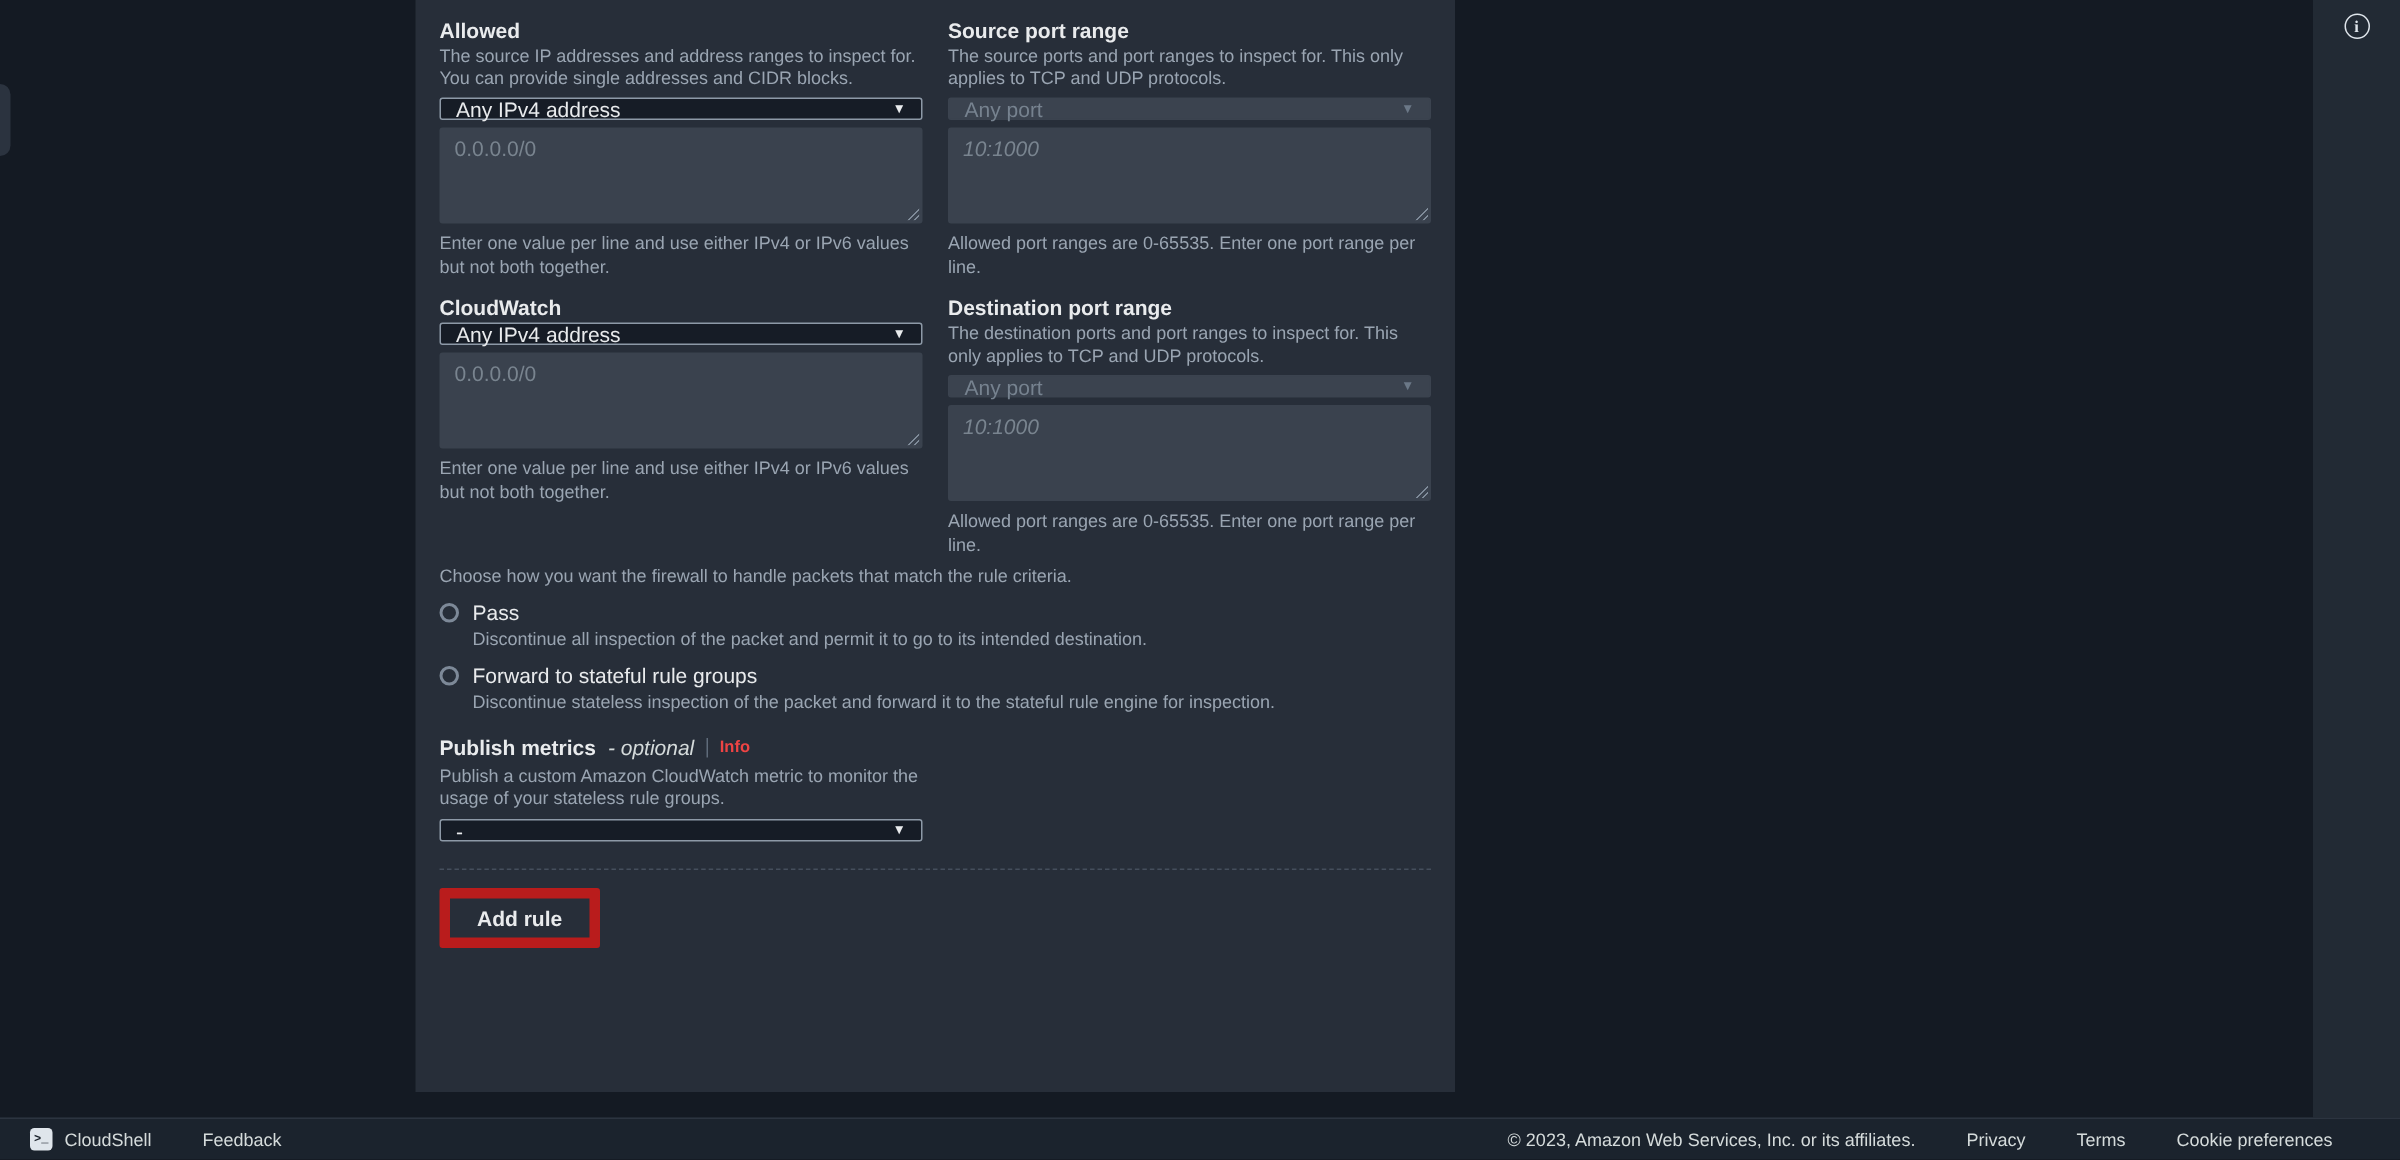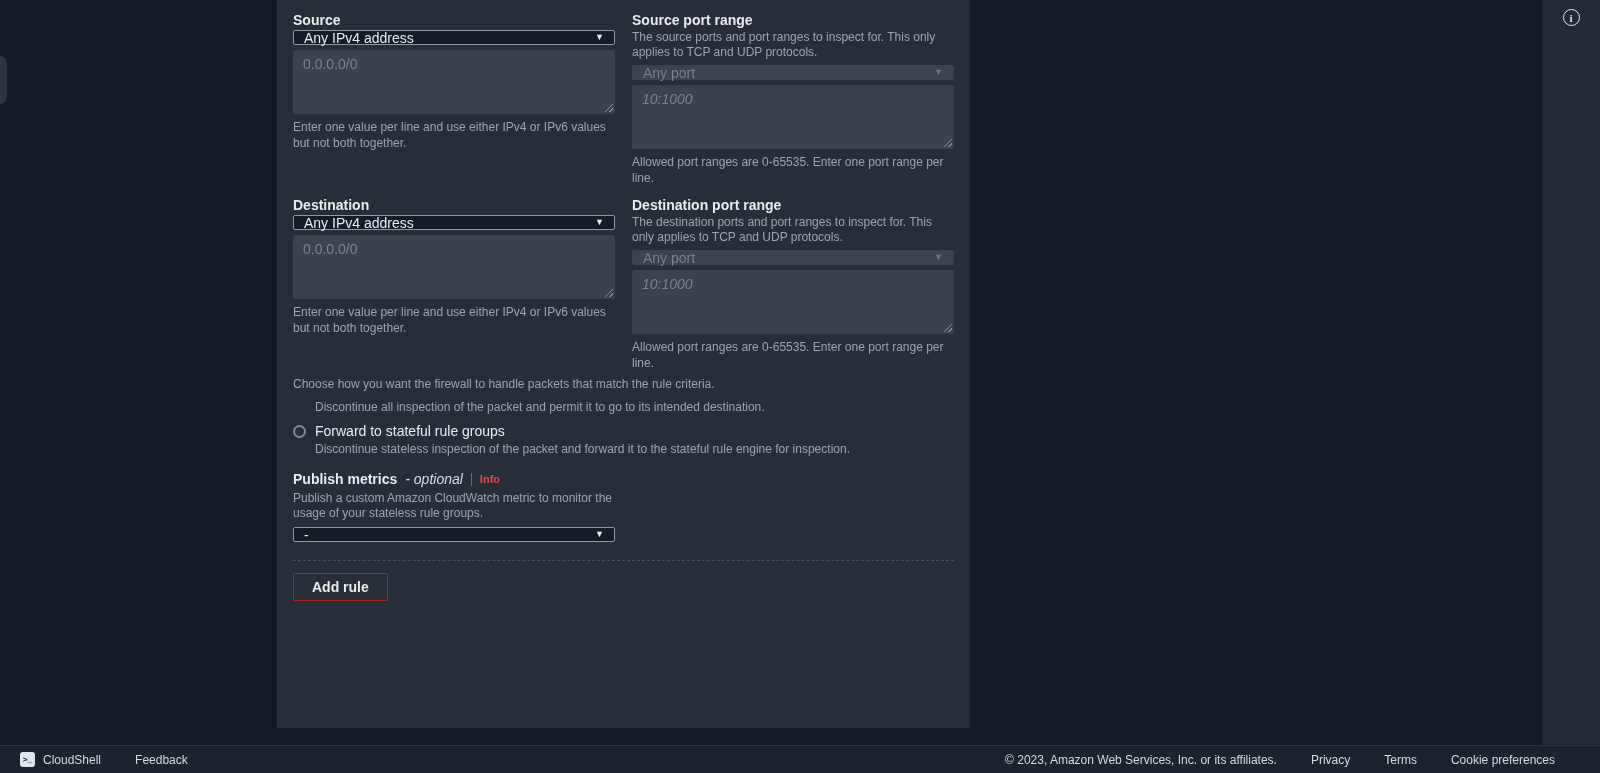--- a/index.html
+++ b/index.html
@@ -135,7 +135,7 @@
   <div class="field-grid">
 
     <div class="field-group">
-      <div class="f-label">Source</div>
+      <div class="f-label">Allowed</div>
       <div class="select enabled">
         <span>Any IPv4 address</span>
         <span class="caret">▼</span>

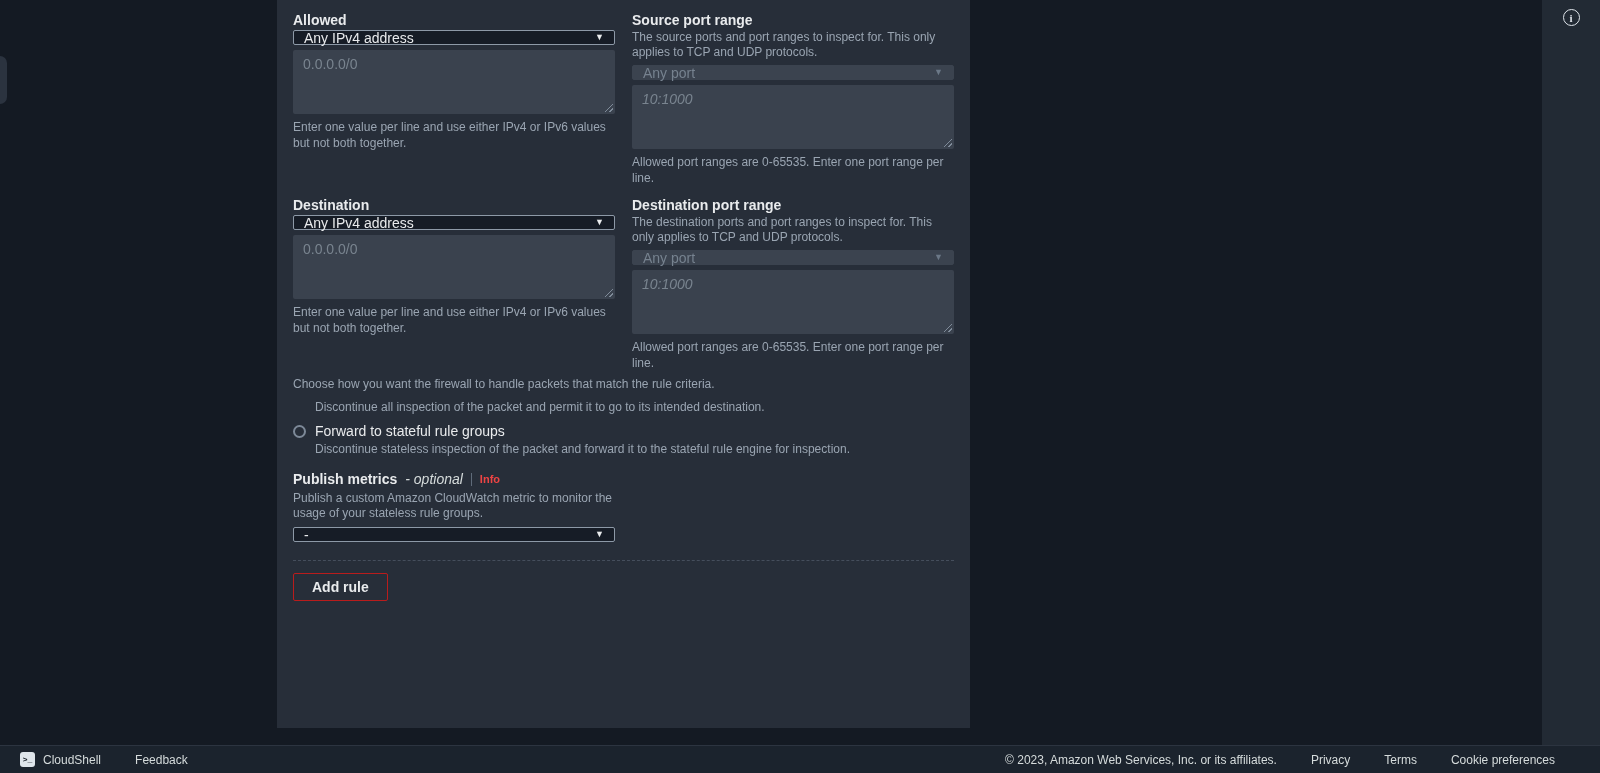--- a/index.html
+++ b/index.html
@@ -136,6 +136,7 @@
 
     <div class="field-group">
       <div class="f-label">Allowed</div>
+      <div class="f-desc">The source IP addresses and address ranges to inspect for. You can provide single addresses and CIDR blocks.</div>
       <div class="select enabled">
         <span>Any IPv4 address</span>
         <span class="caret">▼</span>

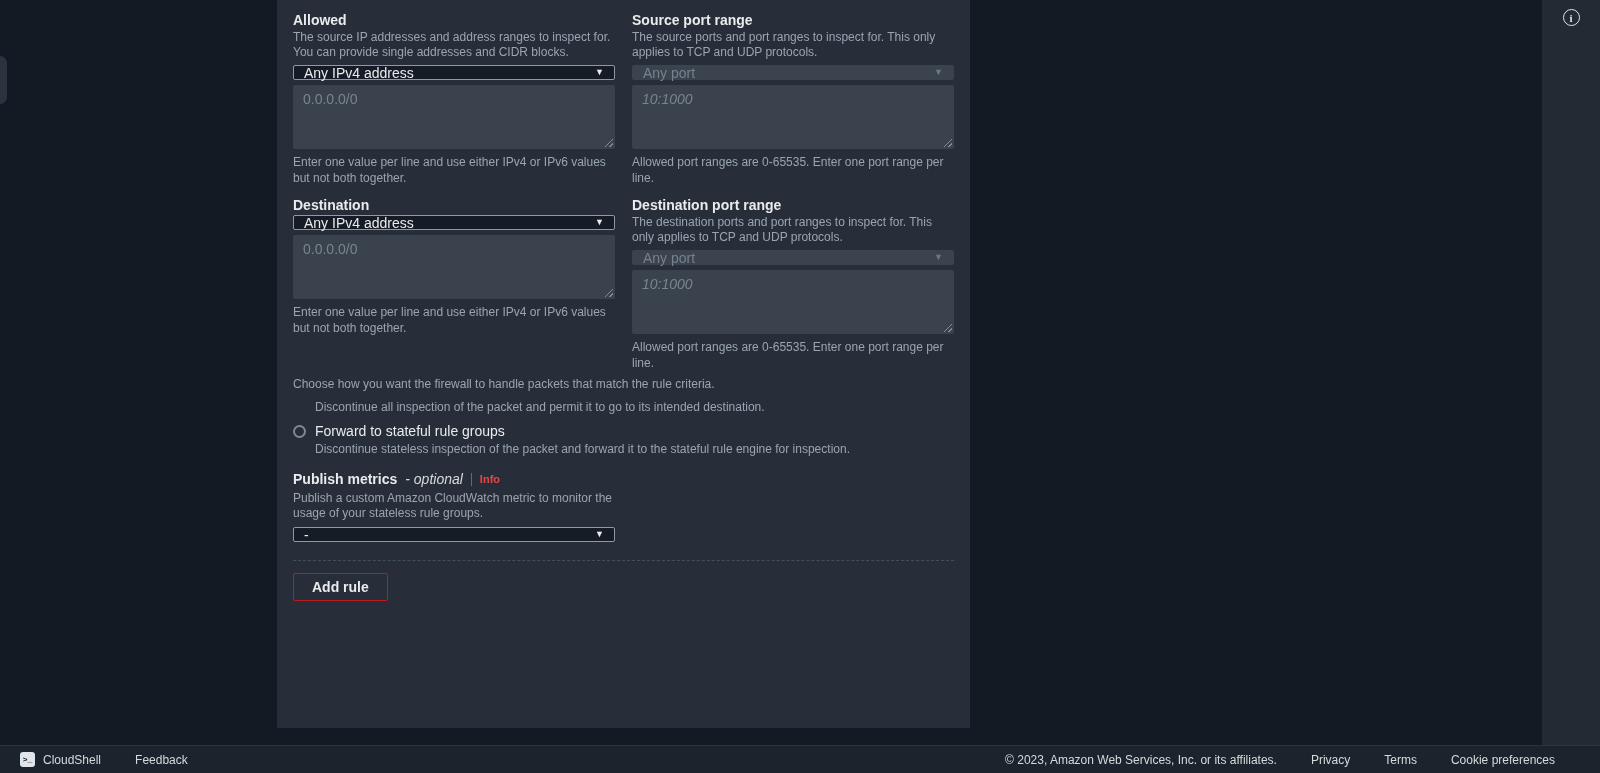--- a/index.html
+++ b/index.html
@@ -163,7 +163,7 @@
     </div>
 
     <div class="field-group">
-      <div class="f-label">Destination</div>
+      <div class="f-label">CloudWatch</div>
       <div class="select enabled">
         <span>Any IPv4 address</span>
         <span class="caret">▼</span>

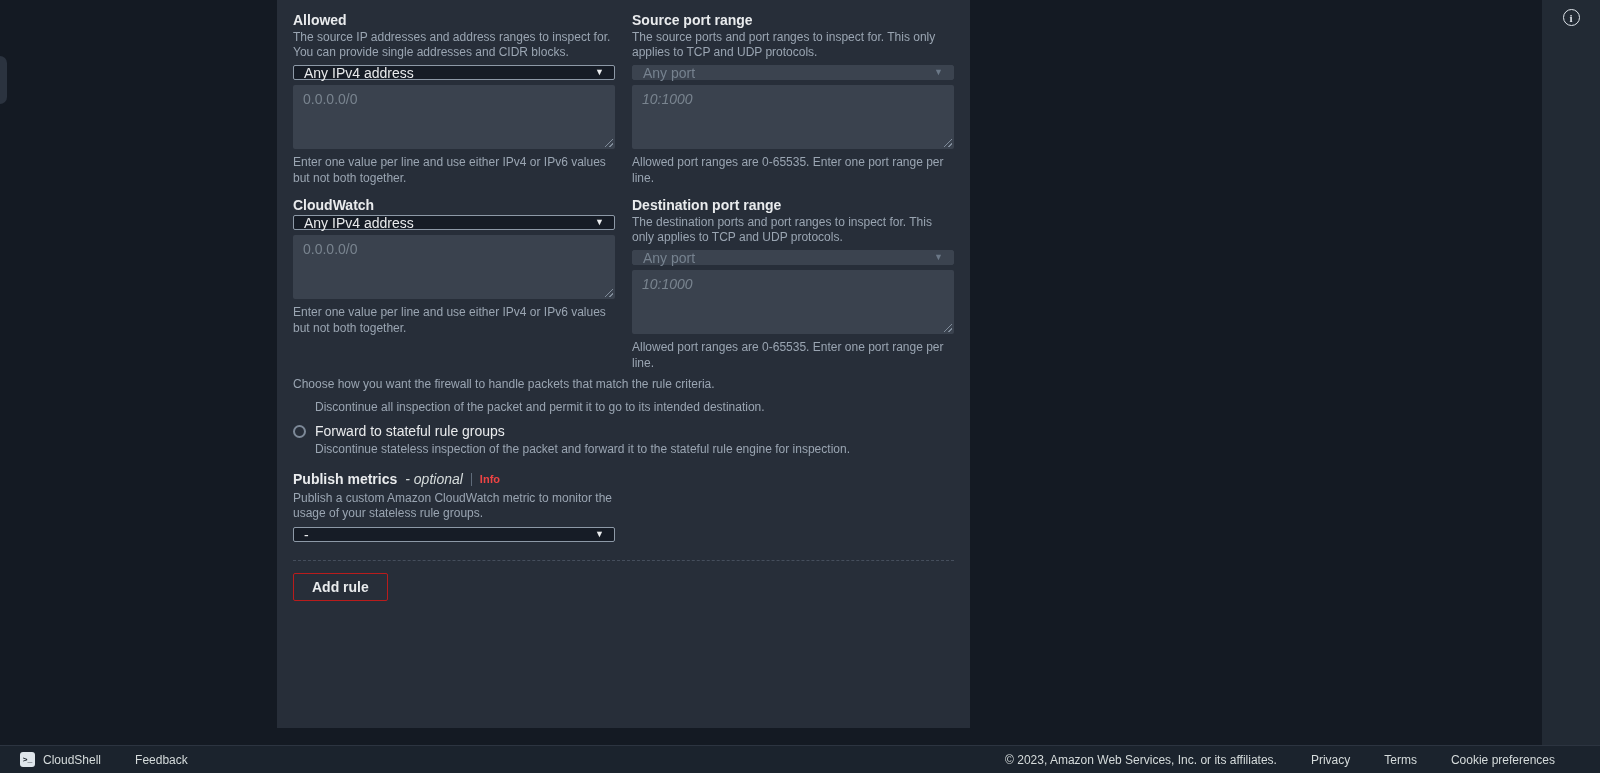--- a/index.html
+++ b/index.html
@@ -194,6 +194,10 @@
     <div class="ra-desc">Choose how you want the firewall to handle packets that match the rule criteria.</div>
 
     <div class="radio-option">
+      <div class="radio-row">
+        <span class="radio-circle"></span>
+        <span class="radio-label">Pass</span>
+      </div>
       <div class="radio-desc">Discontinue all inspection of the packet and permit it to go to its intended destination.</div>
     </div>
 

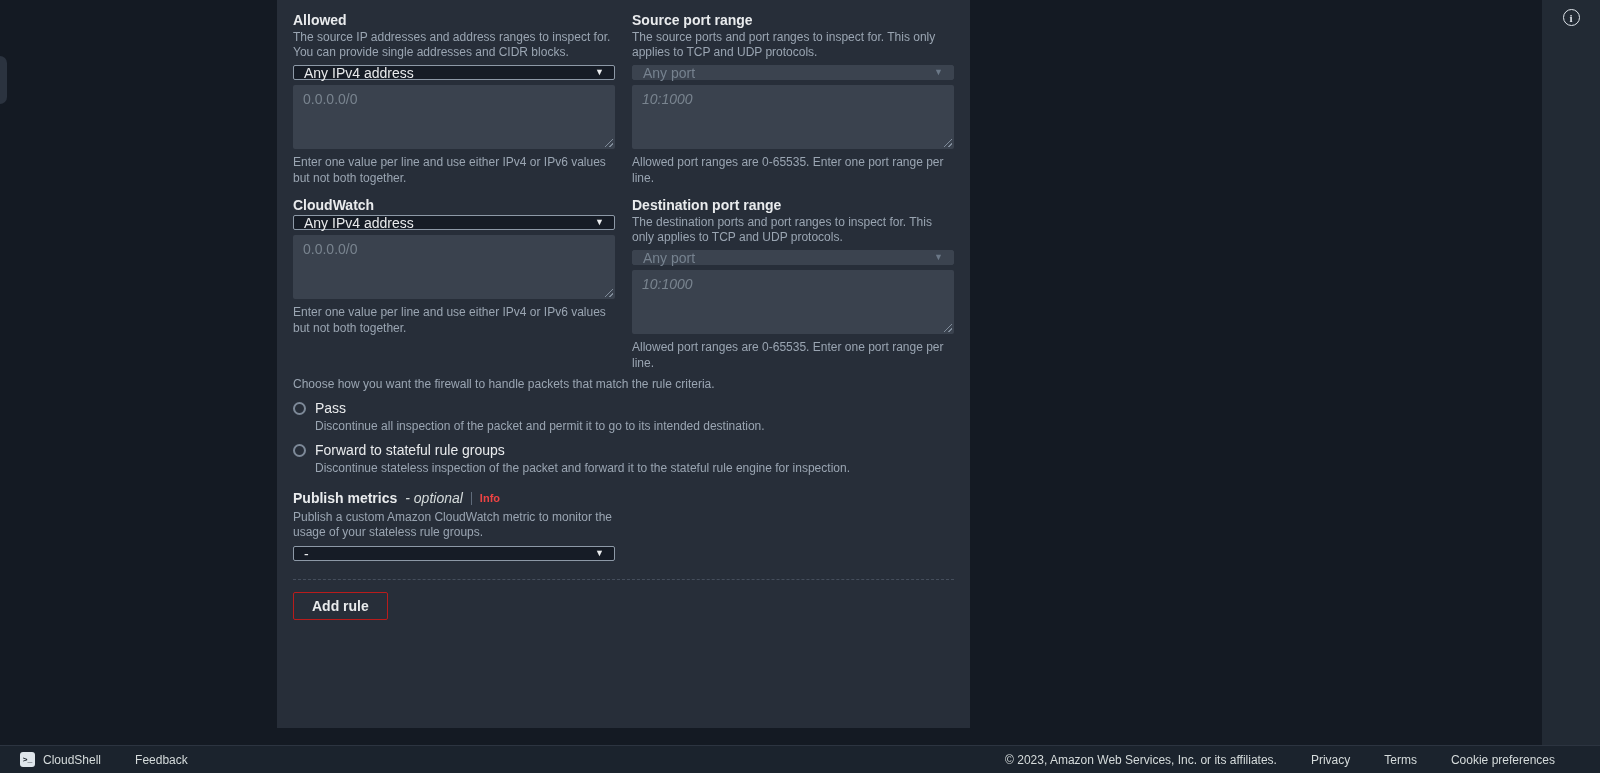--- a/index.html
+++ b/index.html
@@ -98,7 +98,7 @@
   .divider { border-top:1px dashed #454e5c; margin-top:18px; }
   .actions { padding-top:12px; }
   .btn-normal {
-    background:transparent; border:1px solid #b91c1c; border-radius:2px;
+    background:transparent; border:7px solid #b91c1c; border-radius:2px;
     color:#e9ebed; font-family:"Liberation Sans", sans-serif;
     font-size:14px; font-weight:700; padding:5px 18px; cursor:pointer;
   }

